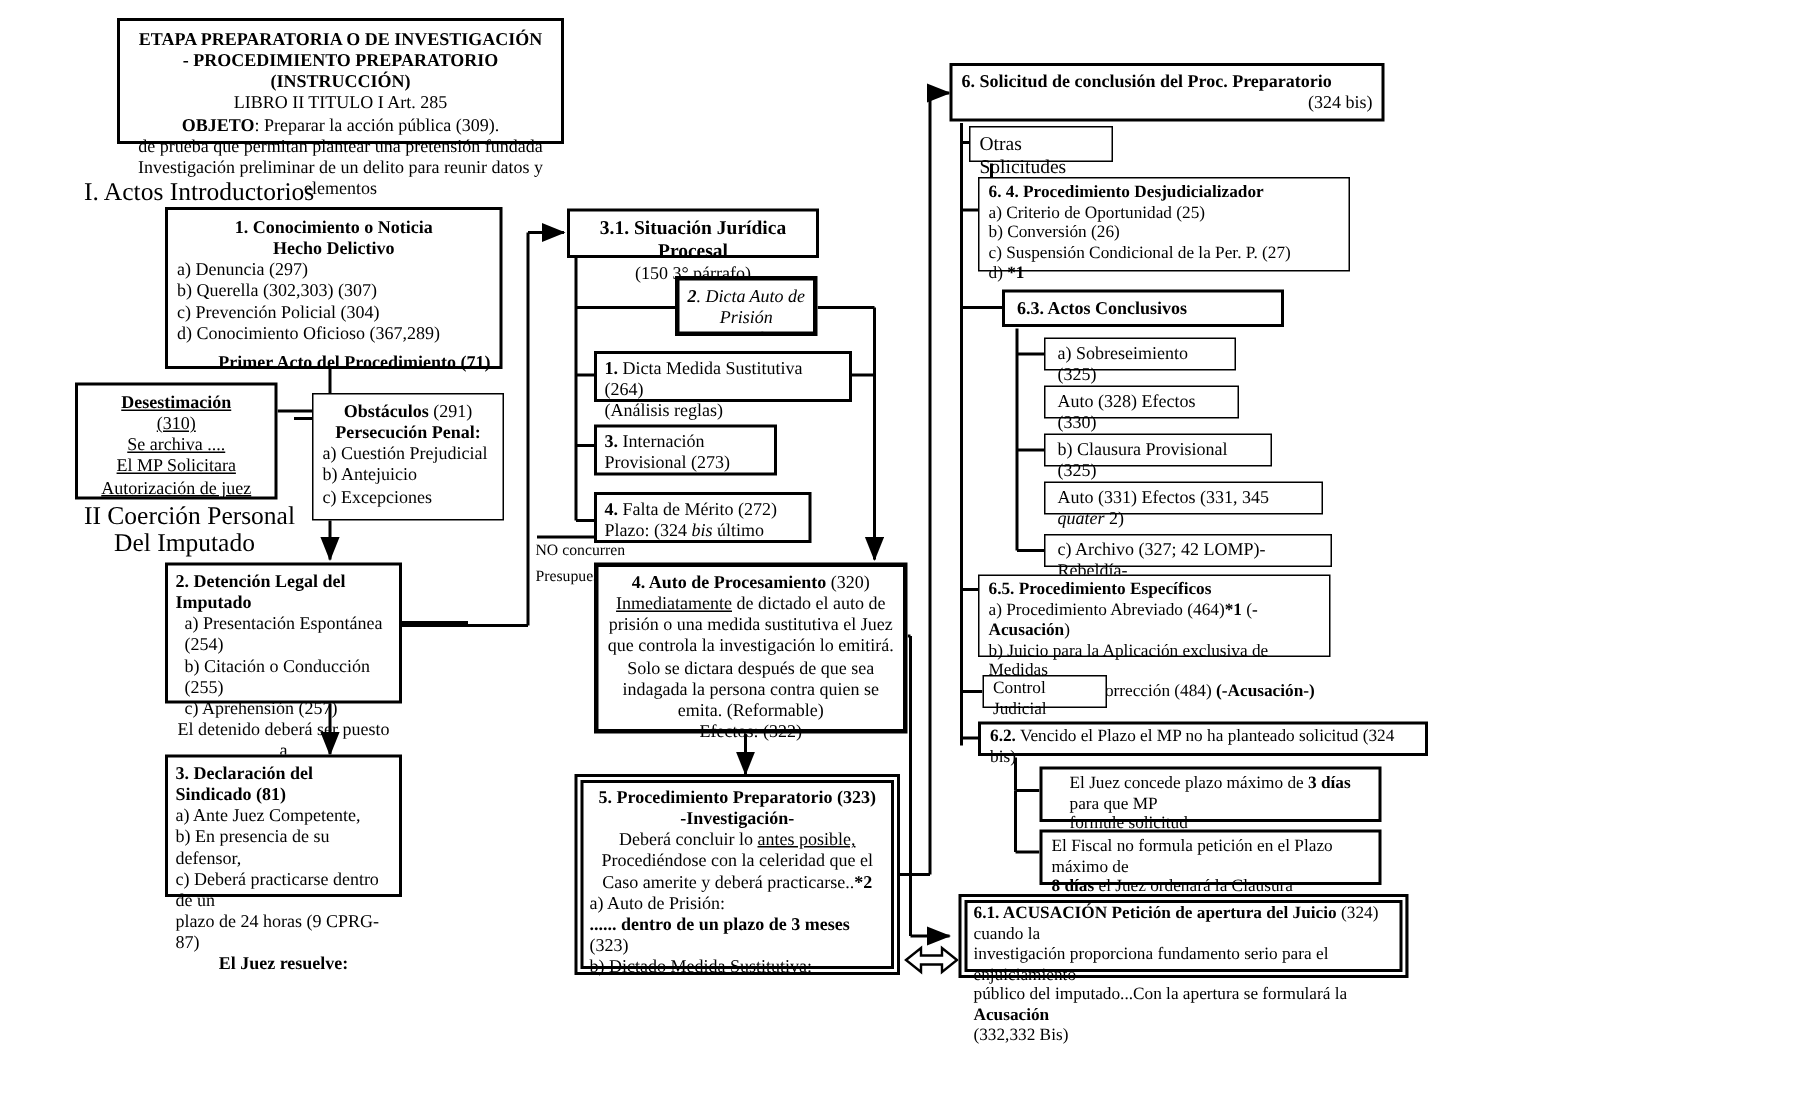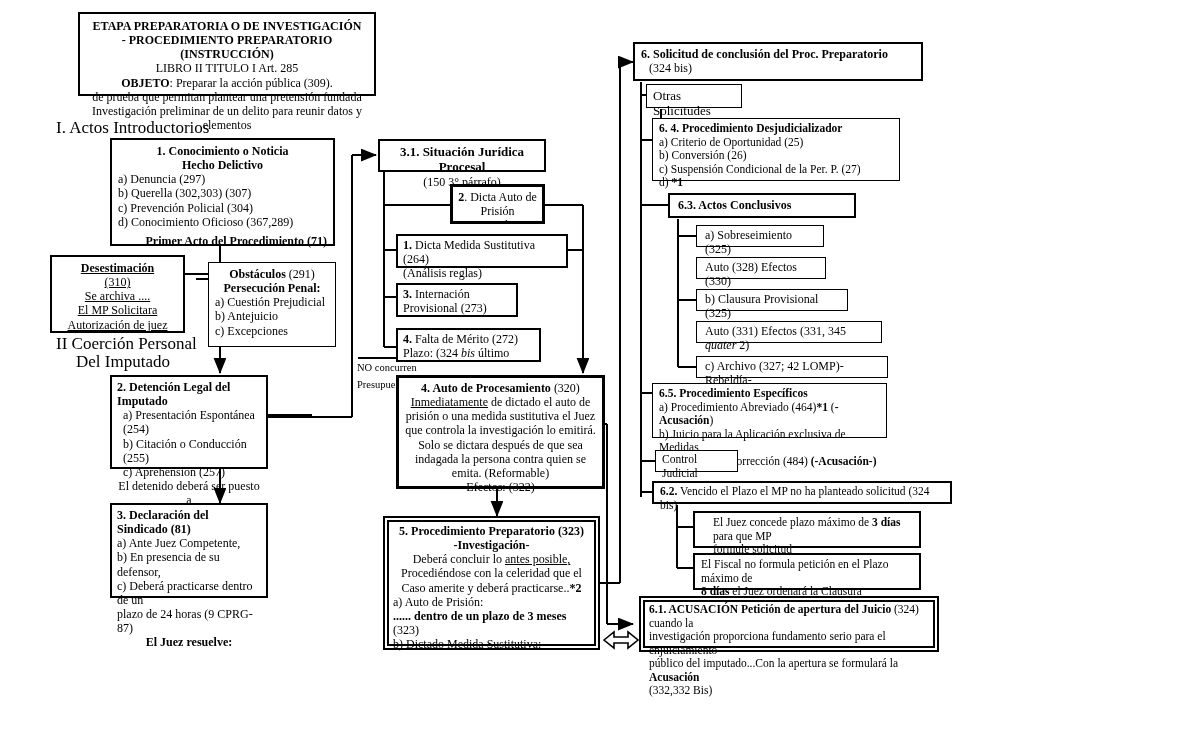--- a/index.html
+++ b/index.html
@@ -231,7 +231,7 @@
 
   <div class="box med t12" style="left:633px;top:42px;width:290px;height:39px;padding:3px 6px;">
     <div class="b l">6. Solicitud de conclusión del Proc. Preparatorio</div>
-    <div class="l" style="padding-left:8px;">(324 bis)</div>
+    <div class="l" style="padding-left:8px;text-align:right;">(324 bis)</div>
   </div>
 
   <div class="box thin t13" style="left:646px;top:84px;width:96px;height:24px;padding:3px 6px;">

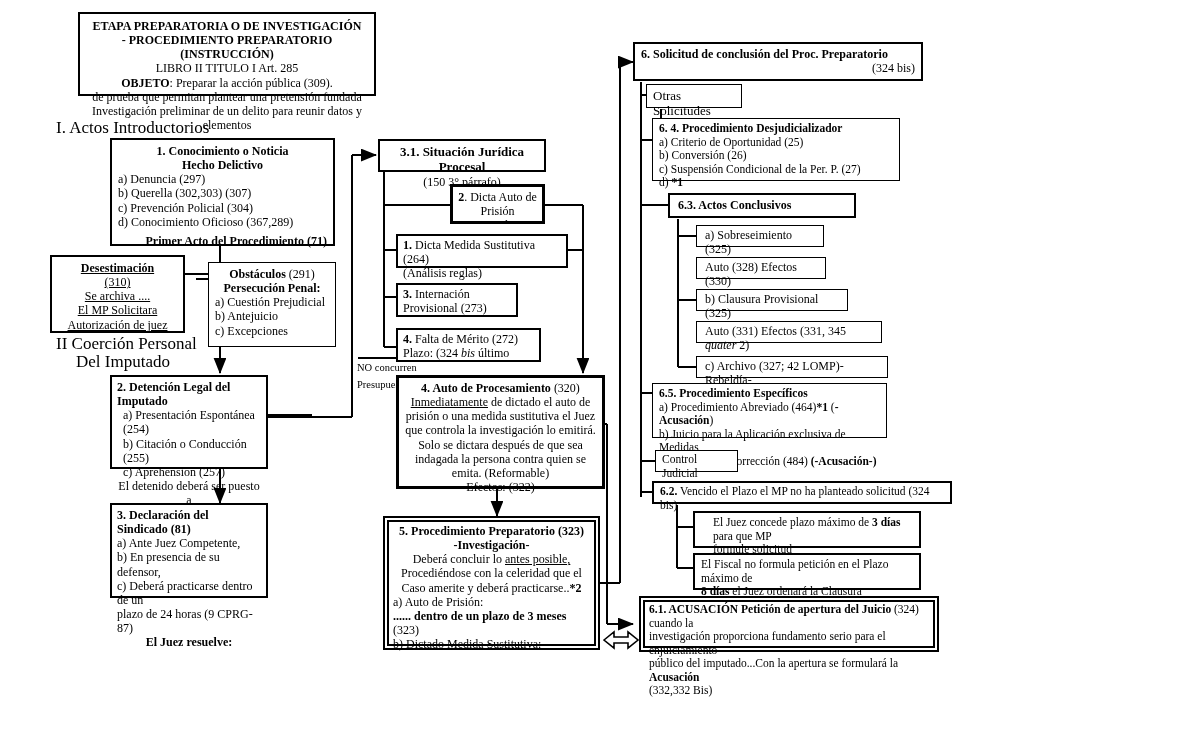--- a/index.html
+++ b/index.html
@@ -184,7 +184,7 @@
     <div class="t12">(150 3° párrafo)</div>
   </div>
 
-  <div class="box thick t12 c" style="left:450px;top:184px;width:95px;height:40px;padding:3px 4px;overflow:hidden;">
+  <div class="box thick t12 c" style="left:450px;top:184px;width:95px;height:40px;padding:3px 4px;overflow:hidden;font-style:italic;">
     <div><span class="b">2</span><span>. Dicta Auto de Prisión</span></div>
     <div>Prisión Preventiva</div>
 

